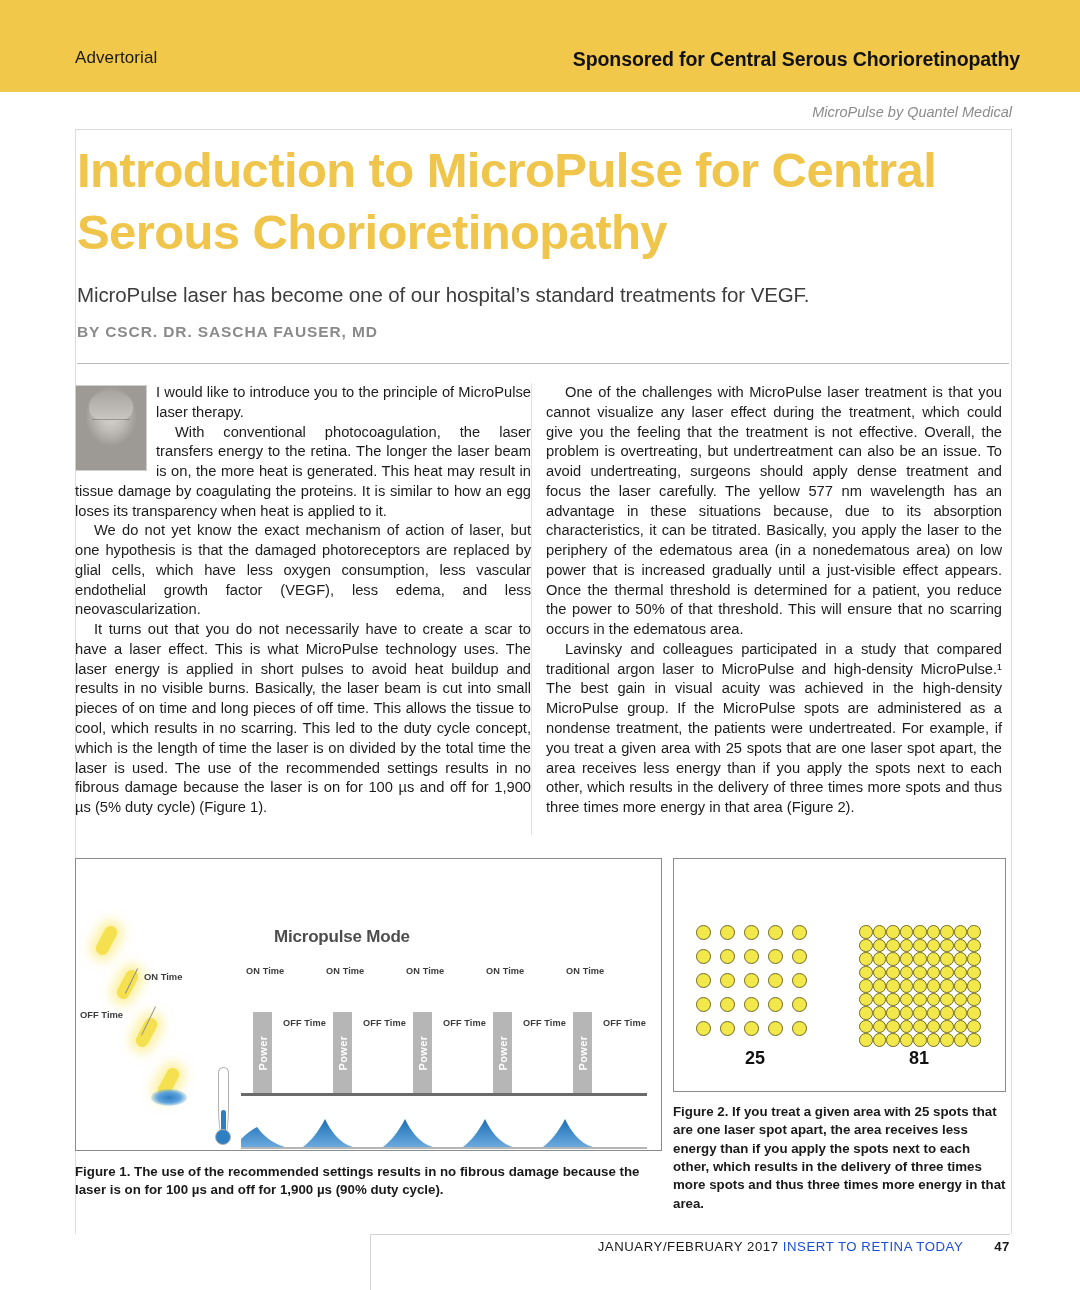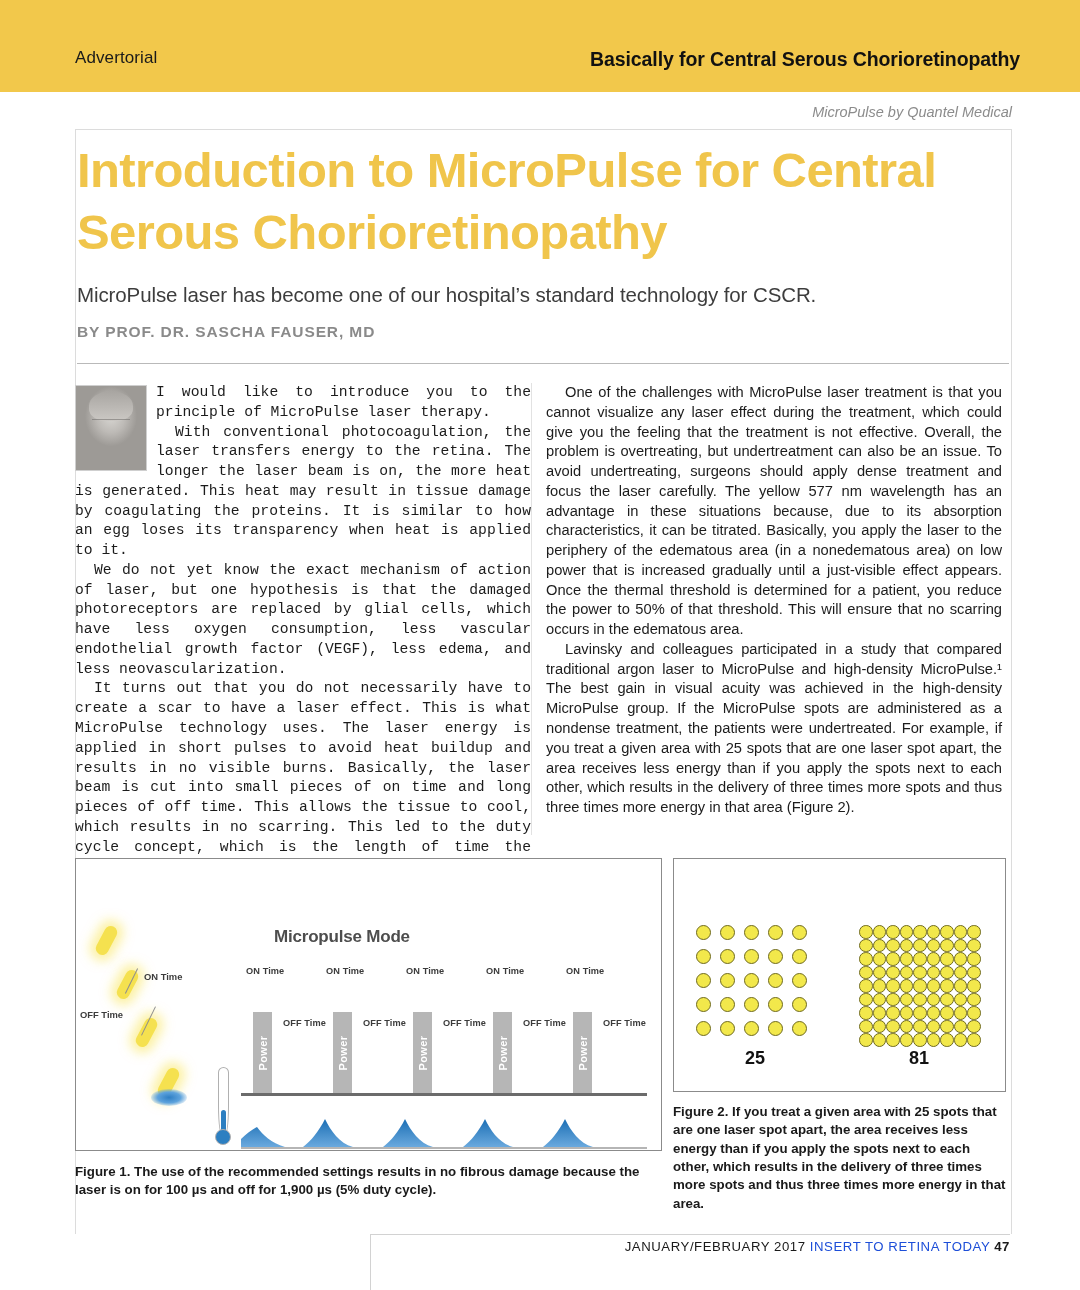--- a/index.html
+++ b/index.html
@@ -388,7 +388,7 @@
 
 <div class="header-band"></div>
 <div class="header-kicker">Advertorial</div>
-<div class="header-title">Basically for Central Serous Chorioretinopathy</div>
+<div class="header-title">Sponsored for Central Serous Chorioretinopathy</div>
 
 <div class="sponsor">MicroPulse by Quantel Medical</div>
 

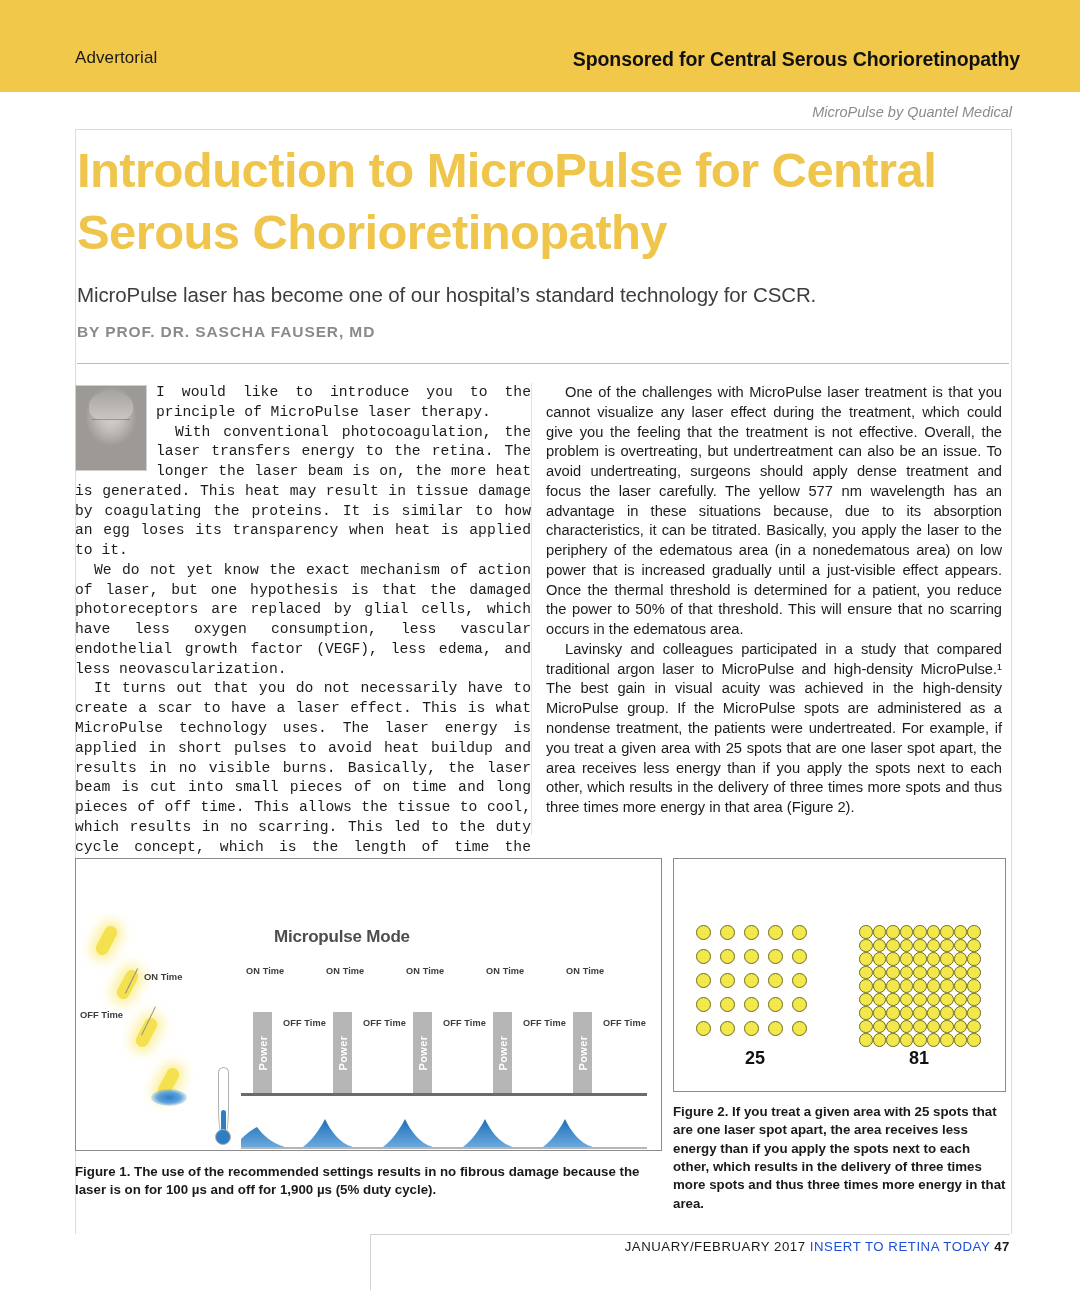--- a/index.html
+++ b/index.html
@@ -395,7 +395,7 @@
 <div class="page-frame"></div>
 
 <div class="headline">Introduction to MicroPulse for Central Serous Chorioretinopathy</div>
-<div class="deck">MicroPulse laser has become one of our hospital’s standard technology for CSCR.</div>
+<div class="deck">MicroPulse laser has become one of our hospital’s standard treatments for VEGF.</div>
 <div class="byline">BY PROF. DR. SASCHA FAUSER, MD</div>
 <div class="rule-under-byline"></div>
 

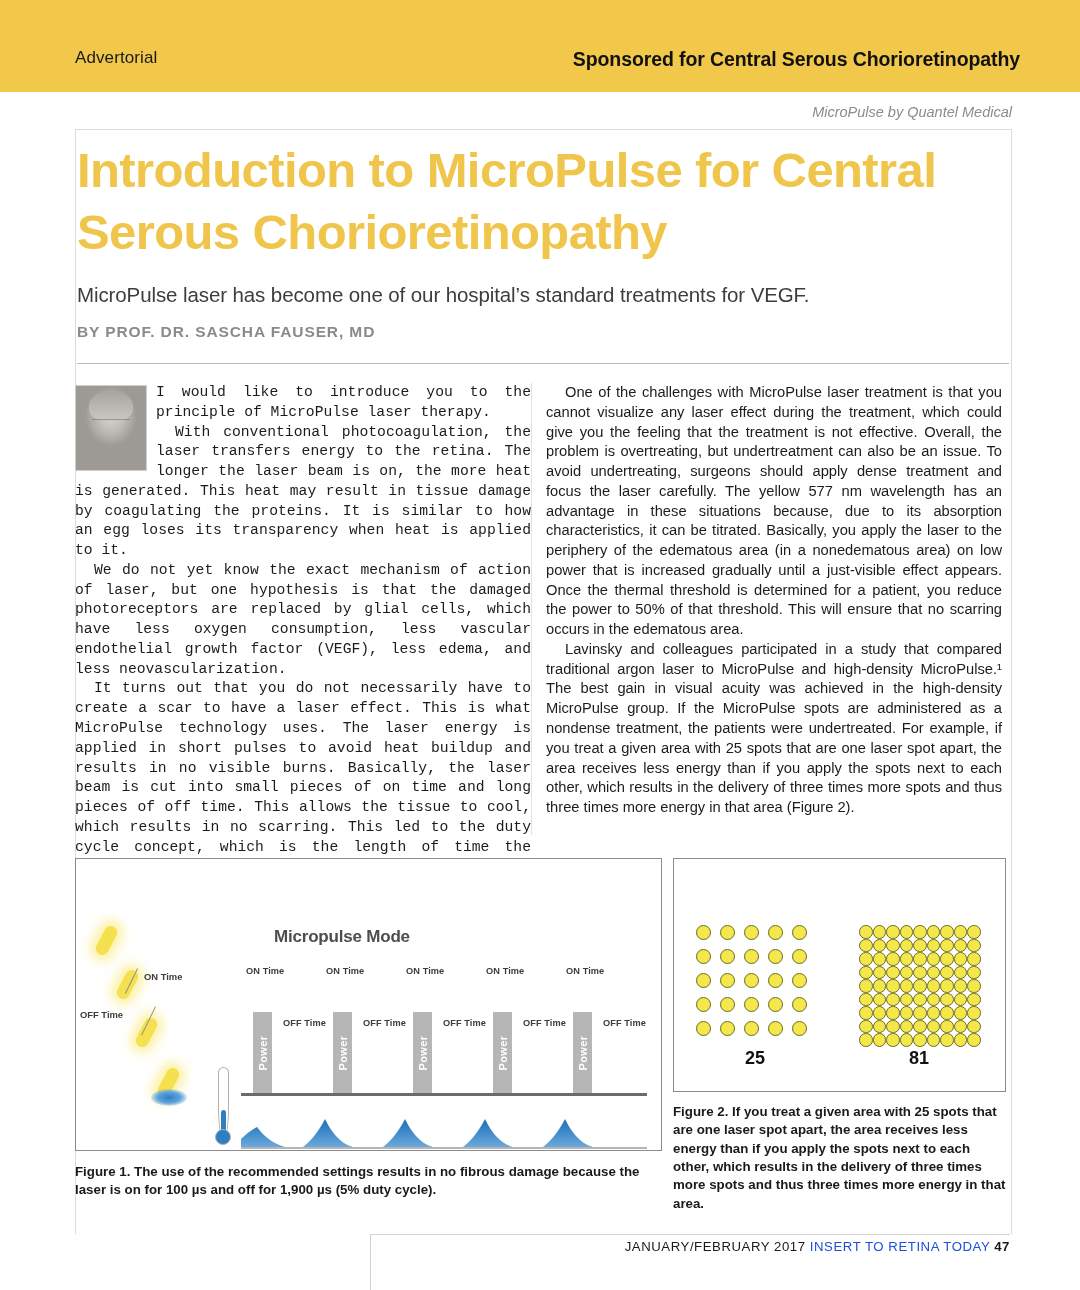--- a/index.html
+++ b/index.html
@@ -396,7 +396,7 @@
 
 <div class="headline">Introduction to MicroPulse for Central Serous Chorioretinopathy</div>
 <div class="deck">MicroPulse laser has become one of our hospital’s standard treatments for VEGF.</div>
-<div class="byline">BY PROF. DR. SASCHA FAUSER, MD</div>
+<div class="byline">BY CSCR. DR. SASCHA FAUSER, MD</div>
 <div class="rule-under-byline"></div>
 
 <div class="col-divider"></div>

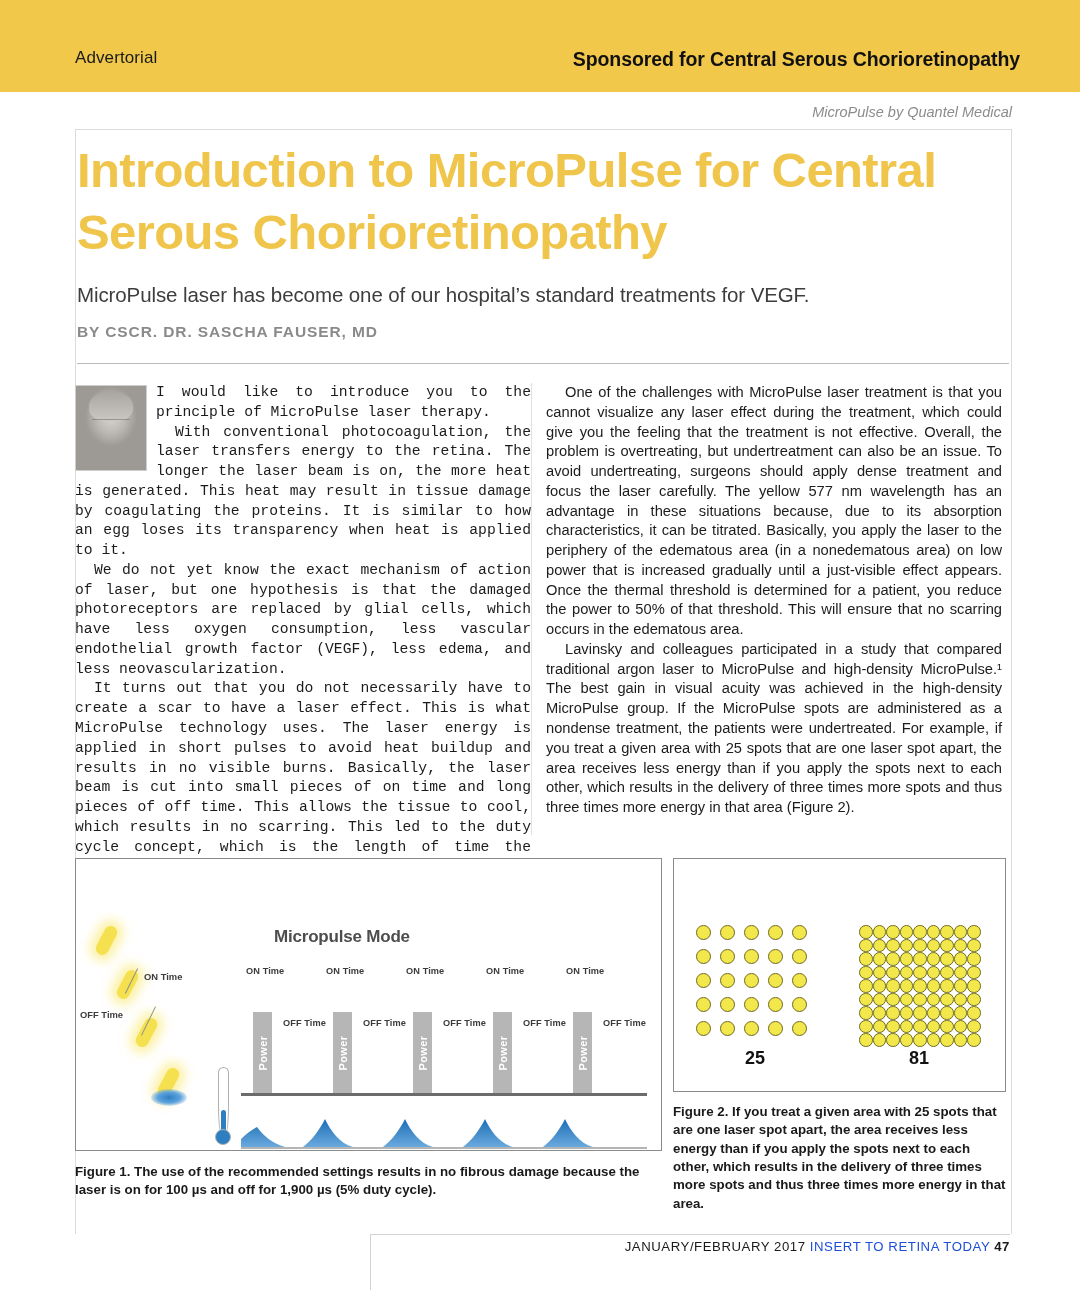--- a/index.html
+++ b/index.html
@@ -115,7 +115,7 @@
     text-align: justify;
     color: #1c1c1c;
   }
-  .col-left  { left: 75px; font-family: Liberation Mono, monospace; }
+  .col-left  { left: 75px; }
   .col-right { left: 546px; }
   .col p { margin: 0; }
   .col p.indent { text-indent: 19px; }

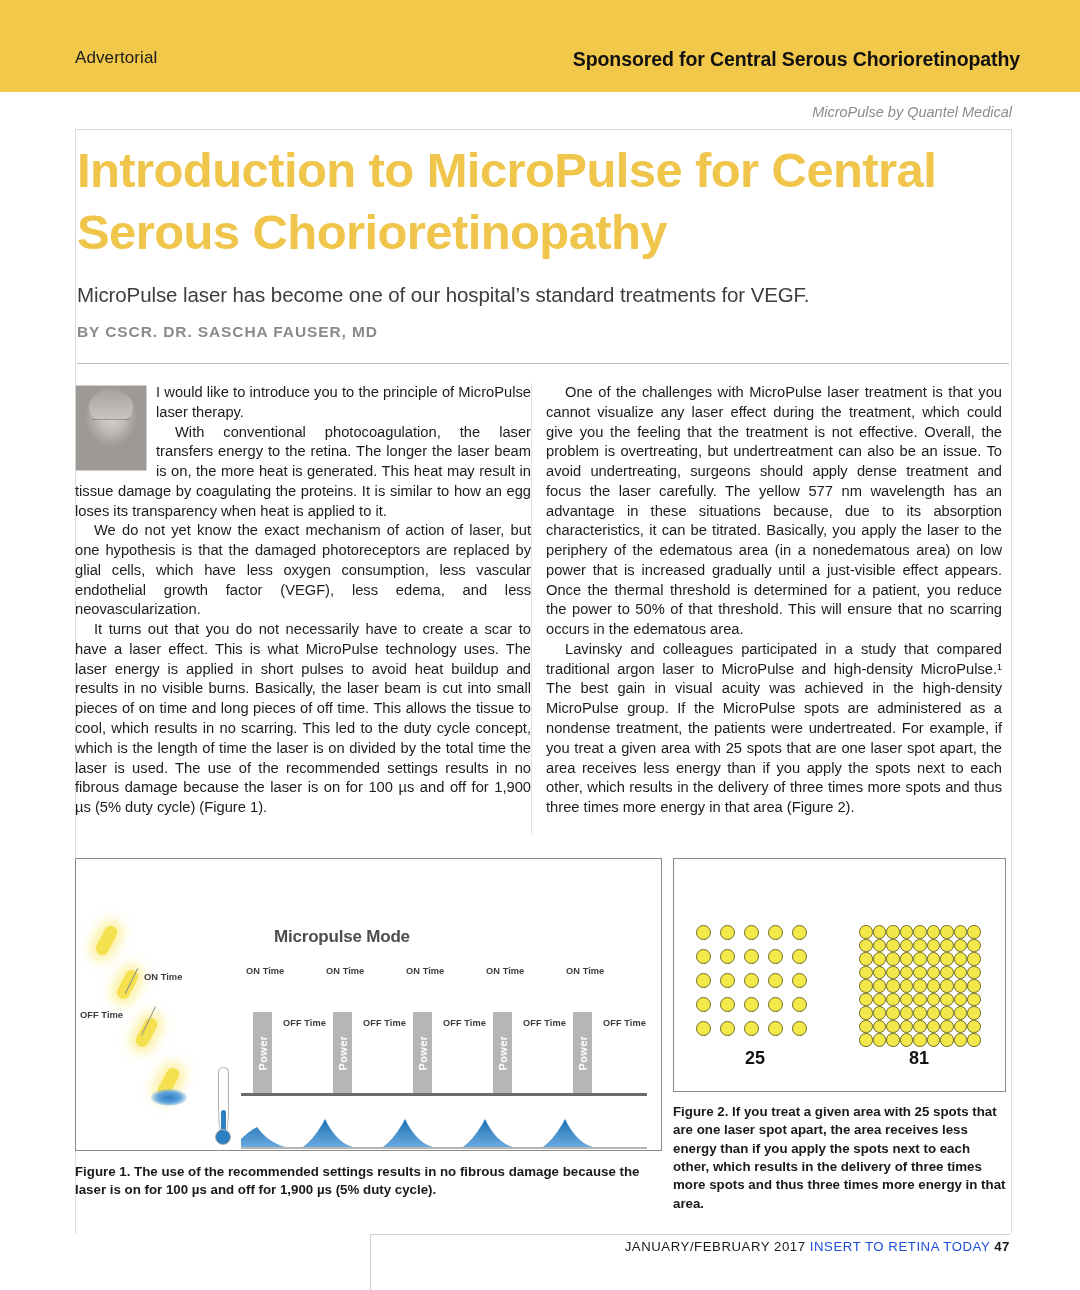--- a/index.html
+++ b/index.html
@@ -487,7 +487,7 @@
   <div class="baseline2"></div>
 </div>
 
-<div class="fig-caption cap1">Figure 1.  The use of the recommended settings results in no fibrous damage because the laser is on for 100 µs and off for 1,900 µs (5% duty cycle).</div>
+<div class="fig-caption cap1">Figure 1.  The use of the recommended settings results in no fibrous damage because the laser is on for 100 µs and off for 1,900 µs (90% duty cycle).</div>
 
 <div class="fig2-box">
   <div class="spot-grid" id="sparse-grid" style="left: 22px; top: 66px; gap: 9px; grid-template-columns: repeat(5, 15px); grid-auto-rows: 15px;">

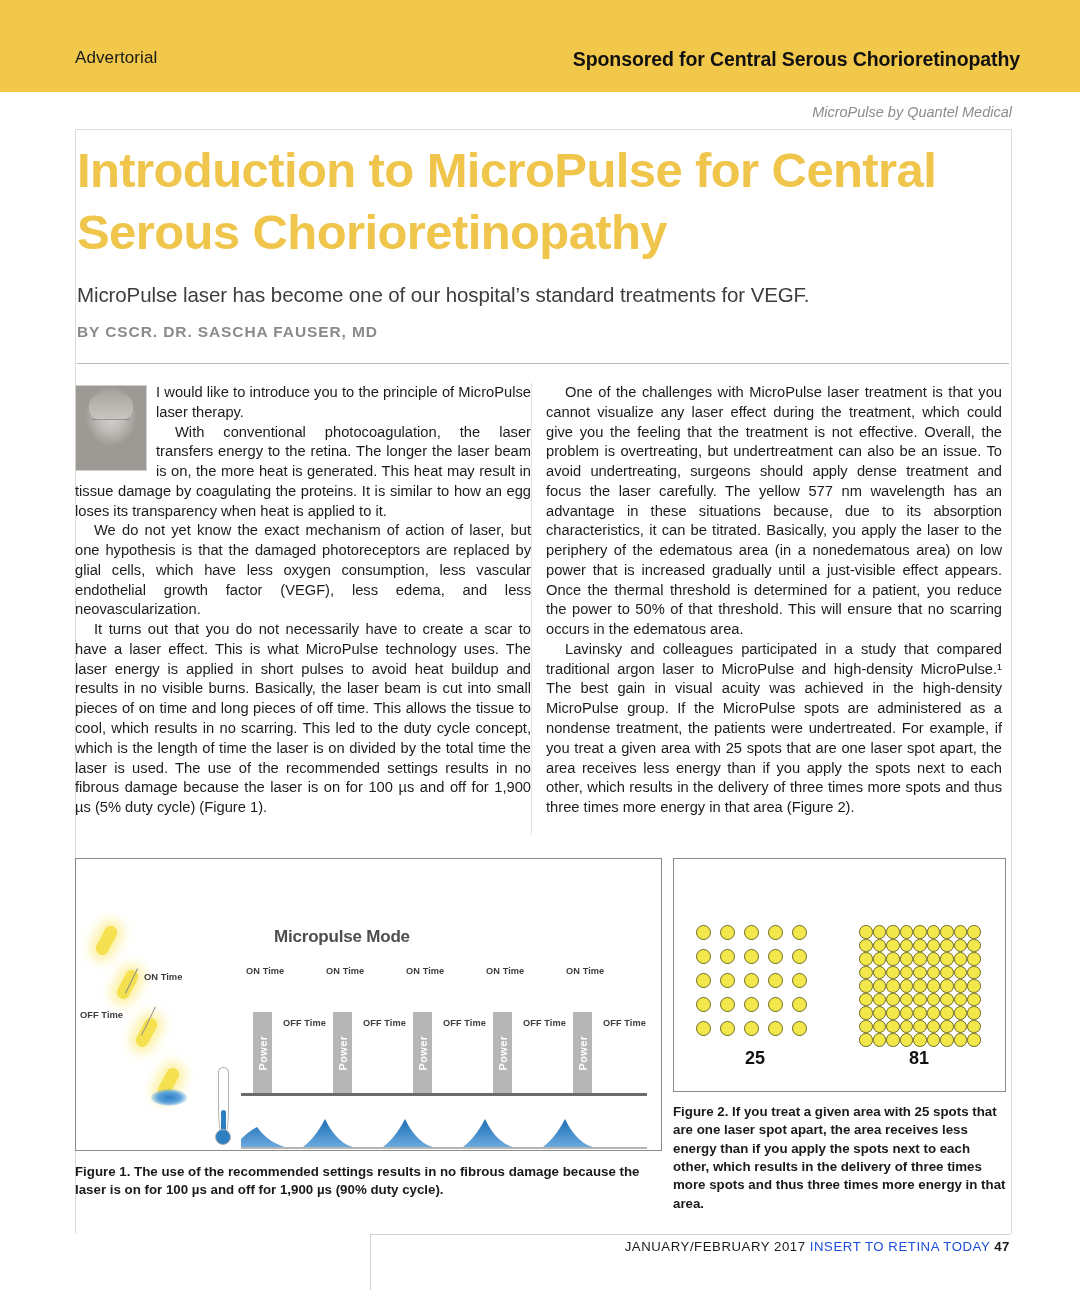--- a/index.html
+++ b/index.html
@@ -373,7 +373,7 @@
   }
   .footer-date { color: #1a1a1a; }
   .footer-pub  { color: #1d4ed8; }
-  .footer-page { color: #1a1a1a; font-weight: bold; }
+  .footer-page { color: #1a1a1a; font-weight: bold; margin-left: 27px; }
   .footer-tail {
     position: absolute;
     left: 370px;

